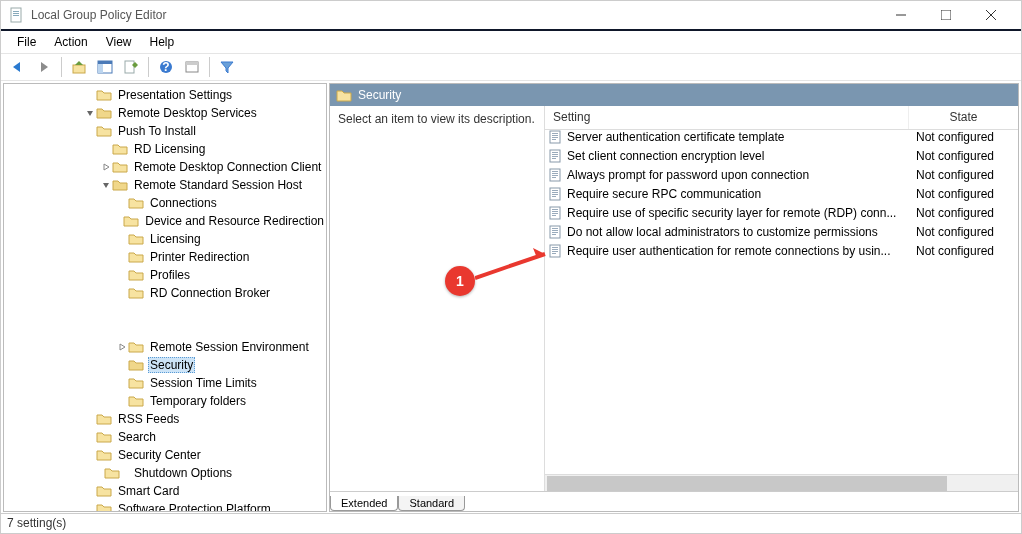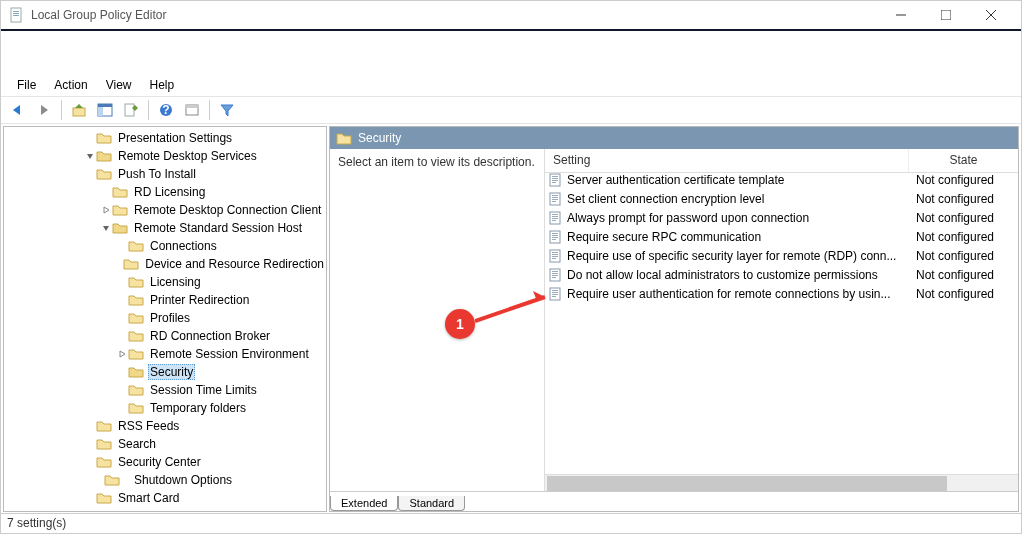--- a/index.html
+++ b/index.html
@@ -8,7 +8,7 @@
   .titlebar .app-icon { margin-right: 6px; display: inline-flex; }
   .titlebar .title { color: #555; flex: 1; }
   .winbtn { width: 45px; height: 30px; display: flex; align-items: center; justify-content: center; color: #333; }
-  .menubar { display: flex; gap: 2px; height: 22px; align-items: center; padding: 0 8px; margin-top: 43px; }
+  .menubar { display: flex; gap: 2px; height: 22px; align-items: center; padding: 0 8px; }
   .menubar span { padding: 2px 8px; }
   .toolbar { display: flex; align-items: center; height: 28px; padding: 2px 6px; gap: 4px; border-top: 1px solid #e5e5e5; border-bottom: 1px solid #e5e5e5; }
   .tb-sep { width: 1px; height: 20px; background: #ccc; margin: 0 2px; }

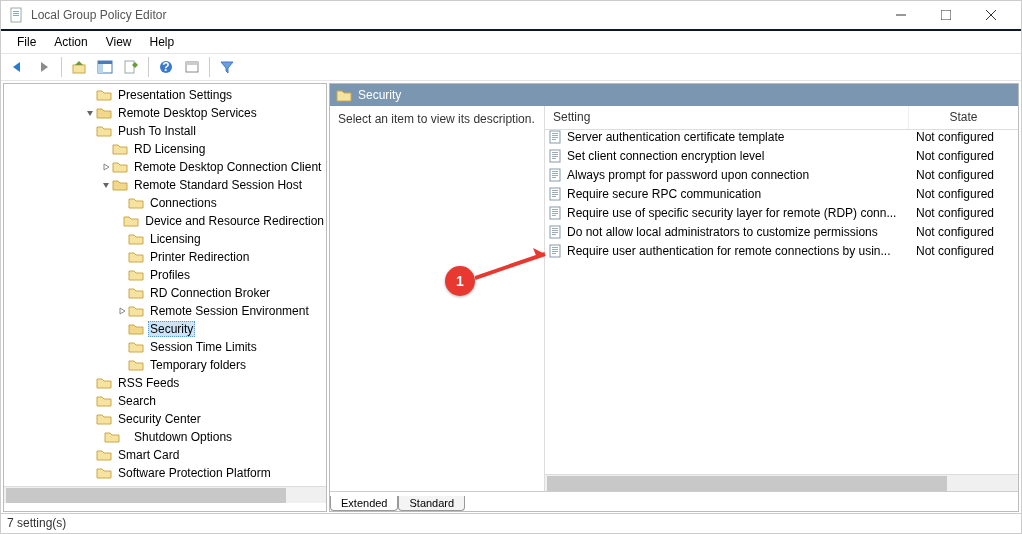--- a/index.html
+++ b/index.html
@@ -259,7 +259,7 @@
           </span>
           <span class="label">RD Connection Broker</span>
         </div>
-        <div class="tnode" style="padding-left: 112px;">
+        <div class="tnode" style="padding-left: 112px; margin-top: 36px;">
           <span class="expander">
             <svg width="9" height="9">
               <path d="M2 1 L7 4 L2 7 Z" fill="none" stroke="#888"></path>

